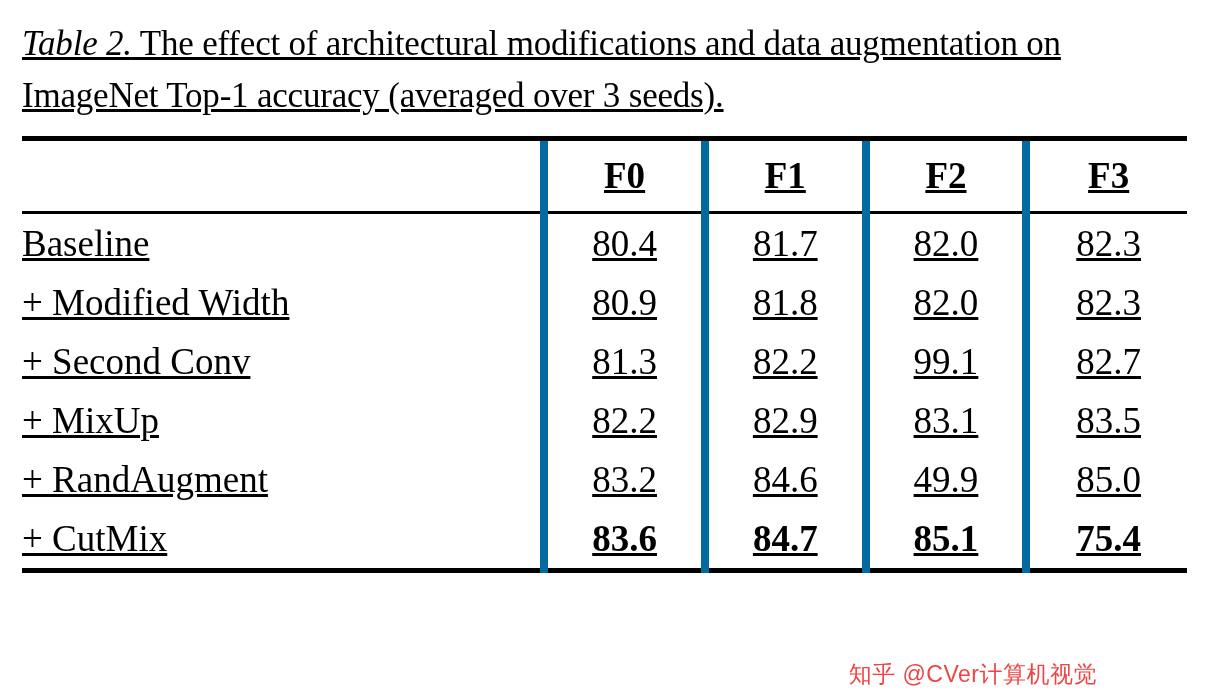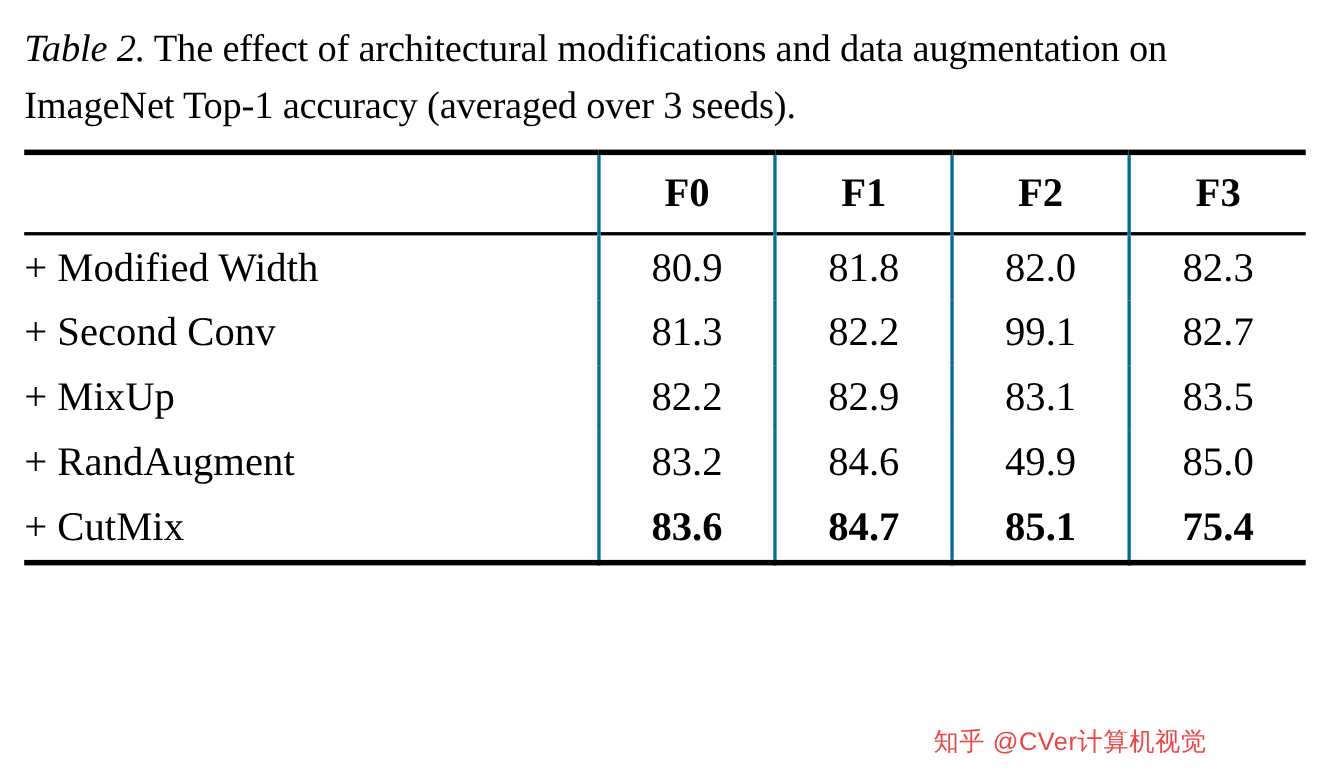--- a/index.html
+++ b/index.html
@@ -20,6 +20,7 @@
     height: 700px;
     box-sizing: border-box;
     padding: 18px 22px 0 22px;
+    text-decoration: underline;
   }
   .caption {
     font-size: 35px;

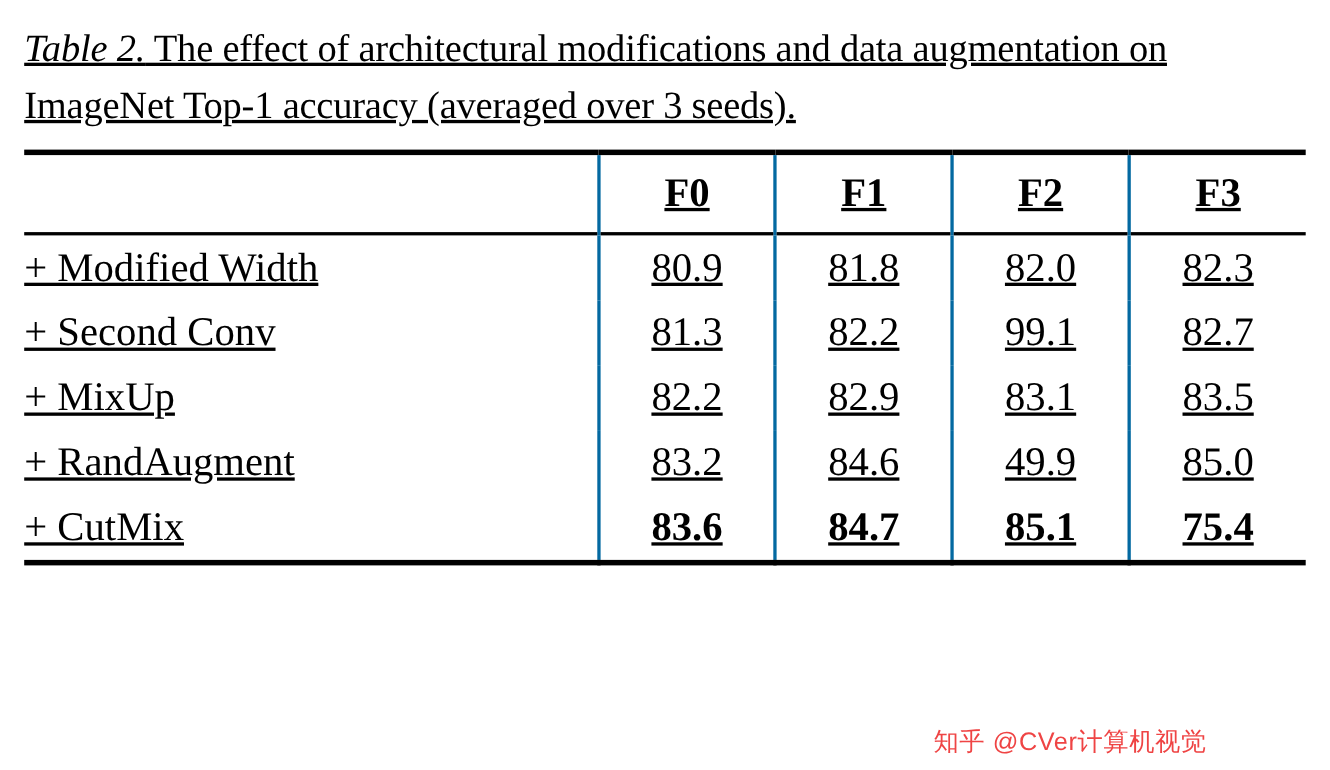--- a/index.html
+++ b/index.html
@@ -74,7 +74,7 @@
     padding-bottom: 2px;
   }
   .vsep {
-    border-left: 3px solid #0369a1;
+    border-left: 8px solid #0369a1;
   }
   .bold-val {
     font-weight: bold;

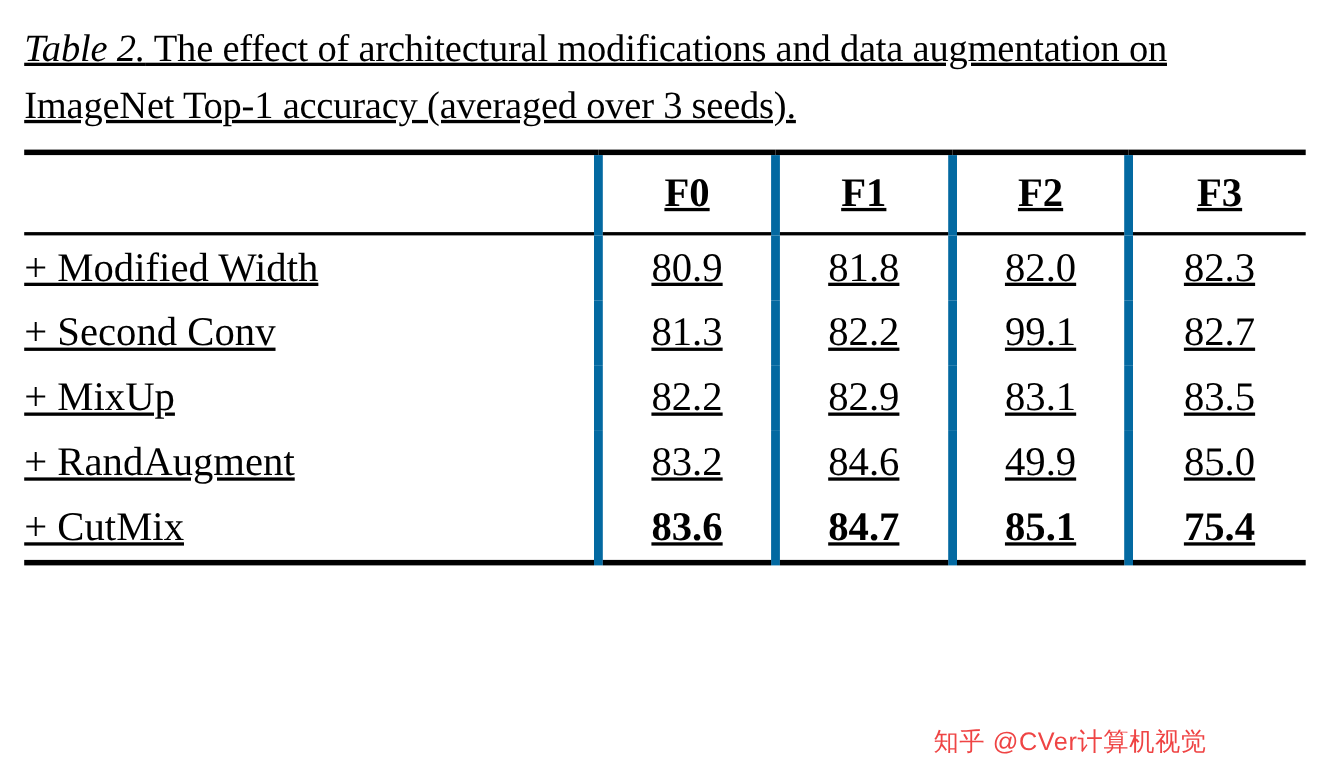--- a/index.html
+++ b/index.html
@@ -124,6 +124,13 @@
         <td class="rule-thin" colspan="5"></td>
       </tr>
 
+      <tr>
+        <td class="row-label body-cell">Baseline</td>
+        <td class="body-cell vsep">80.4</td>
+        <td class="body-cell vsep">81.7</td>
+        <td class="body-cell vsep">82.0</td>
+        <td class="body-cell vsep">82.3</td>
+      </tr>
 
       <tr>
         <td class="row-label body-cell">+ Modified Width</td>

